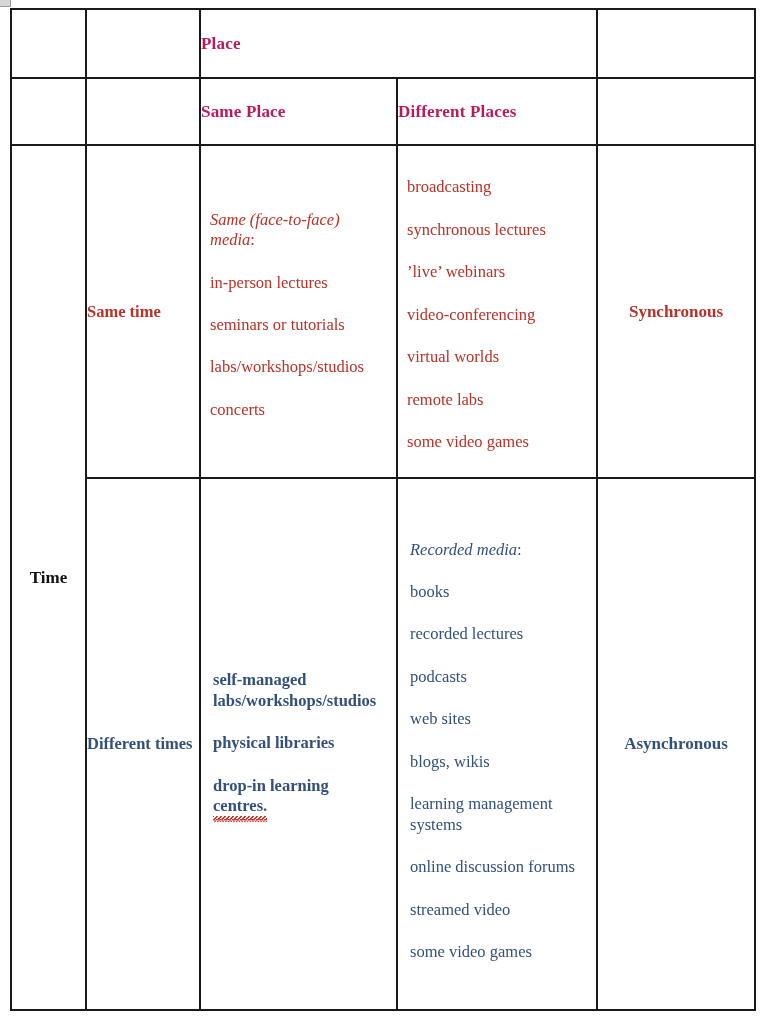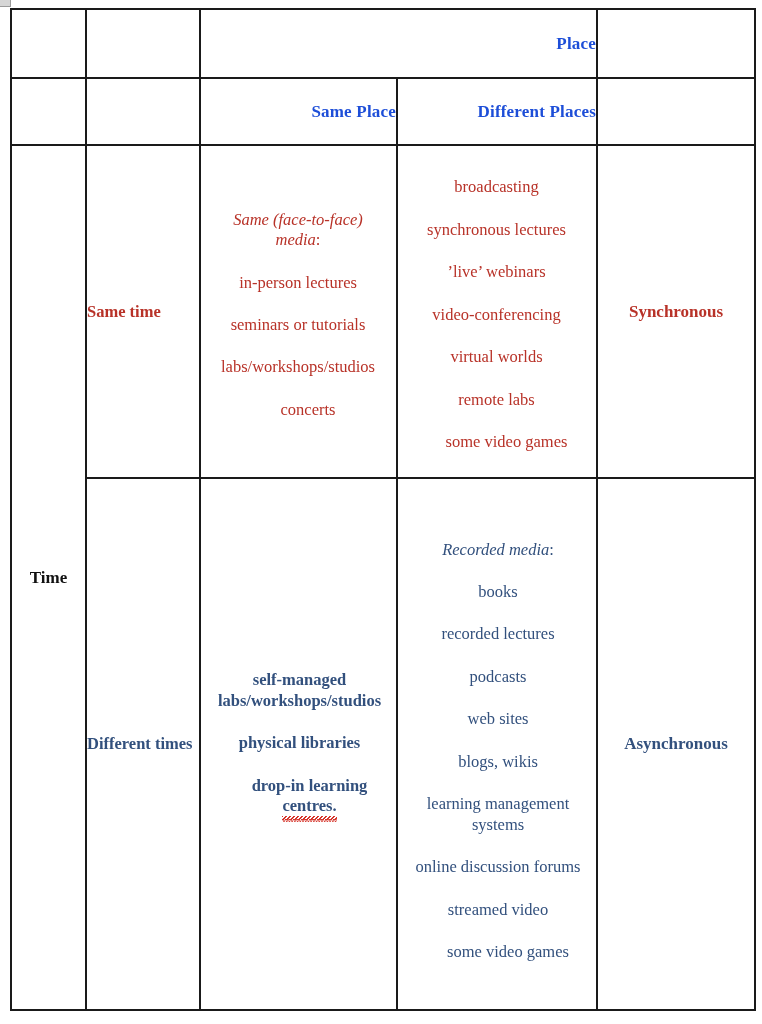--- a/index.html
+++ b/index.html
@@ -73,10 +73,10 @@
   
   .hdr-place,
   .hdr-sub {
-    text-align: right;
+    text-align: left;
     font-weight: bold;
     font-size: 17px;
-    color: #1d4ed8;
+    color: #be185d;
     letter-spacing: 0.2px;
   }
 

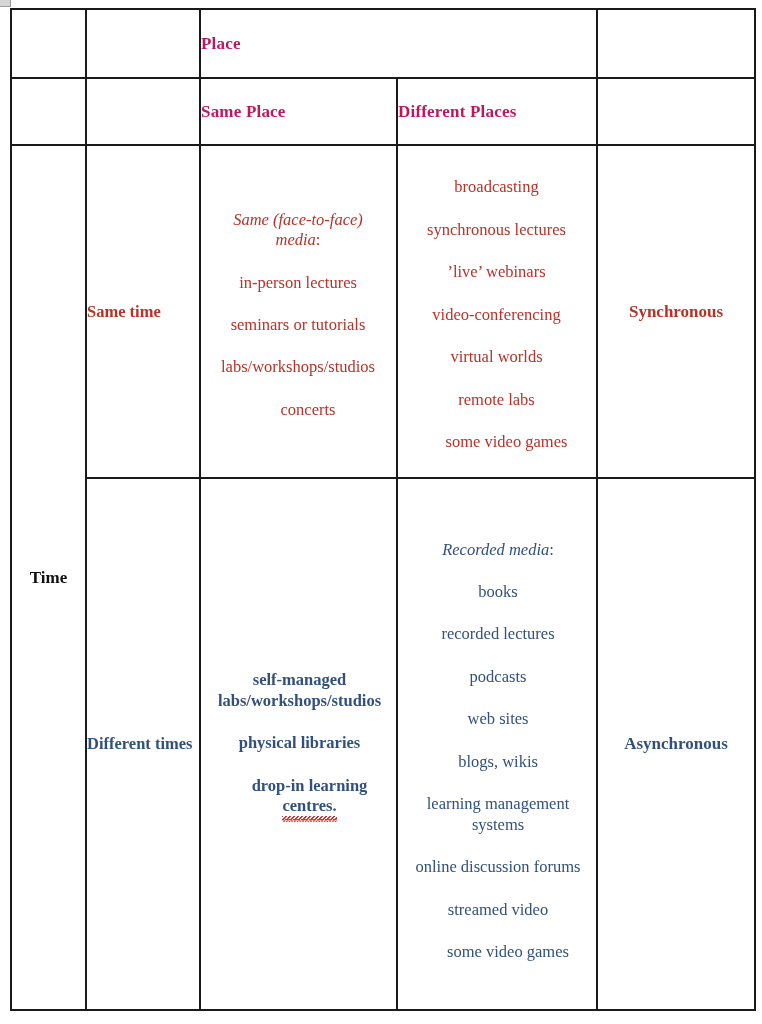--- a/index.html
+++ b/index.html
@@ -106,7 +106,6 @@
   .media-list {
     font-size: 16.5px;
     line-height: 1.24;
-    text-align: center;
   }
   .media-list p {
     margin: 0 0 22px 0;

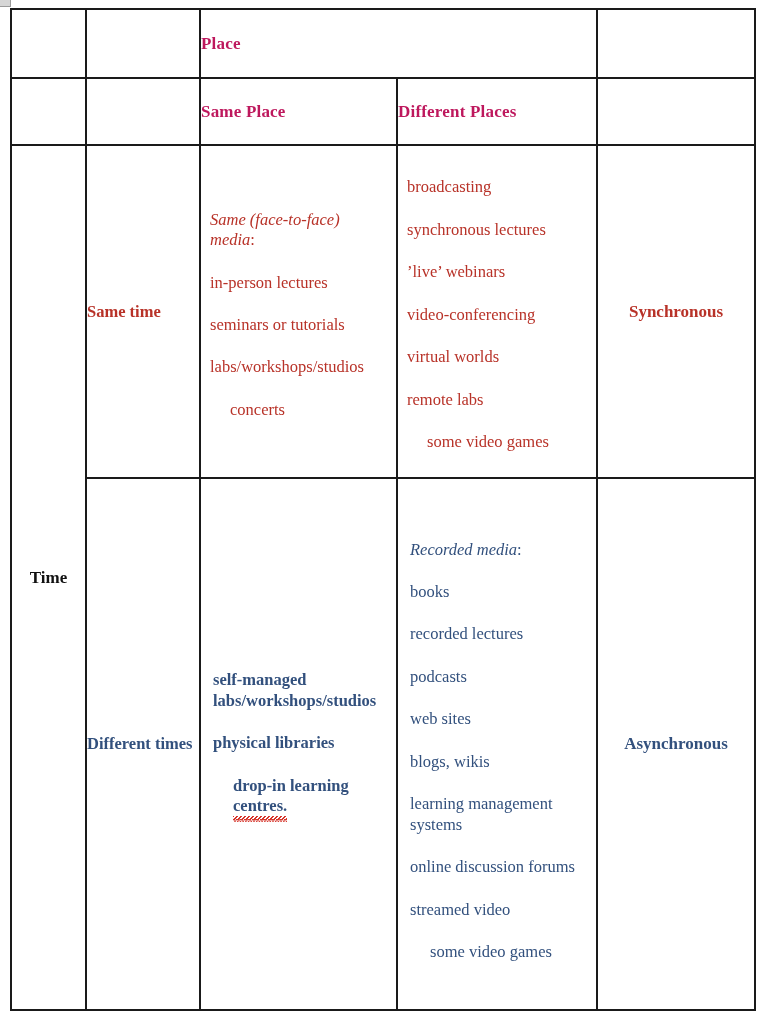--- a/index.html
+++ b/index.html
@@ -111,7 +111,7 @@
     margin: 0 0 22px 0;
     padding: 0;
   }
-  .media-list p:last-child { margin-bottom: 0; margin-left: 20px; }
+  .media-list p:last-child { margin-bottom: 0; }
 
   .media-head {
     font-style: italic;

